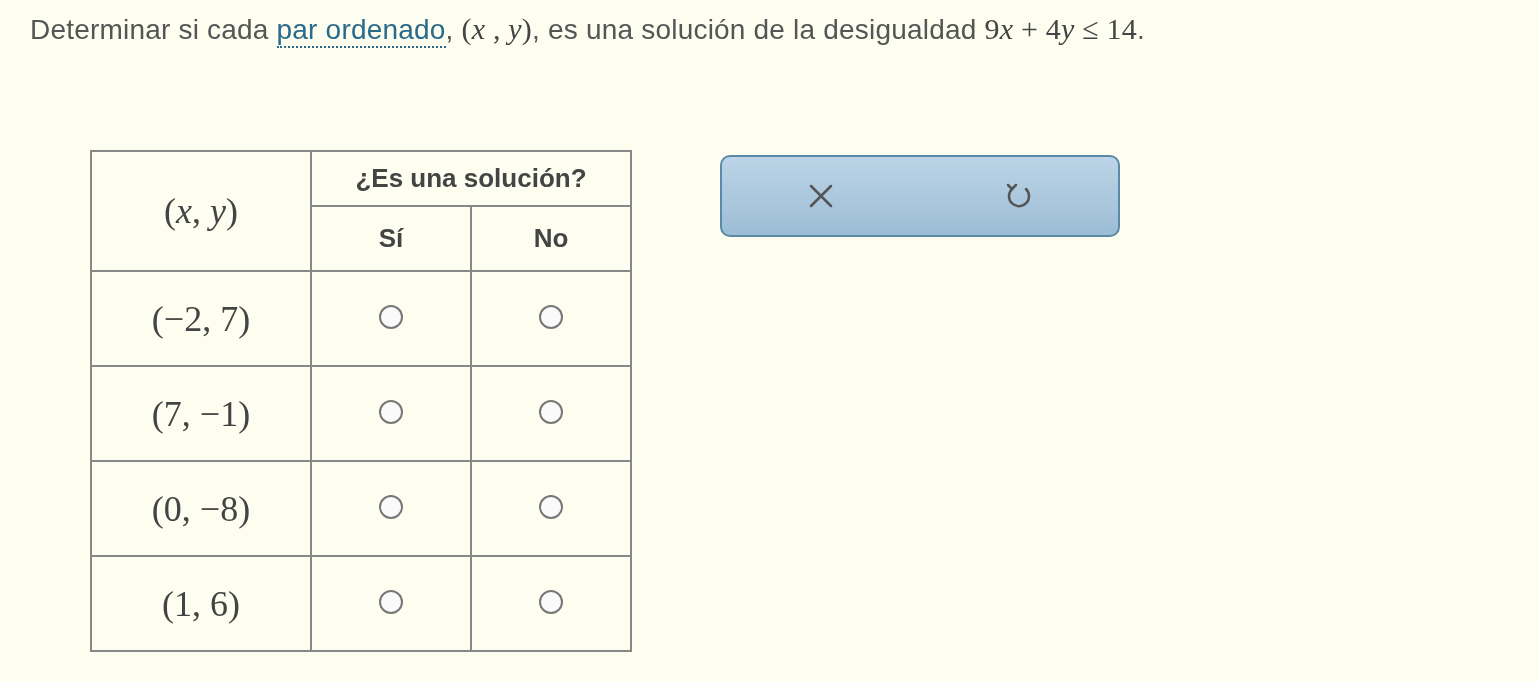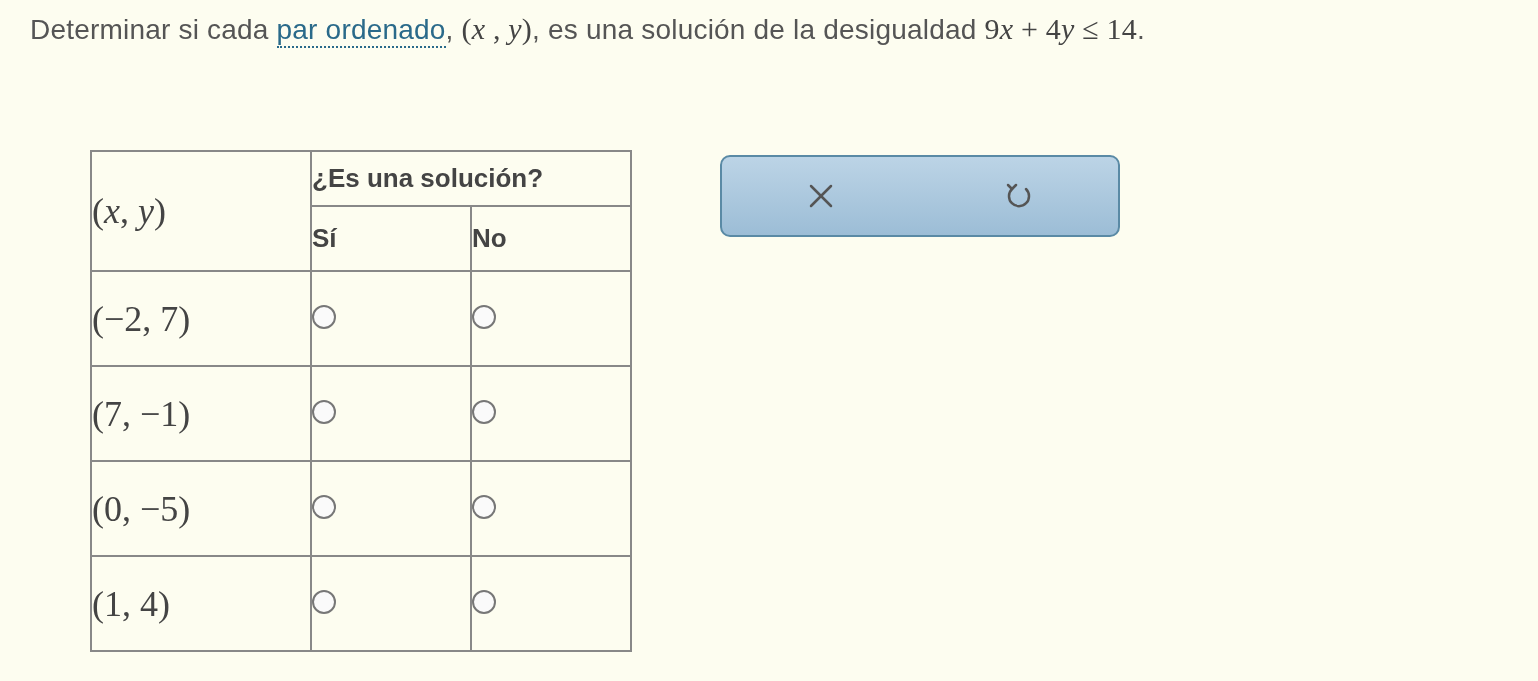--- a/index.html
+++ b/index.html
@@ -44,6 +44,7 @@
   }
   td, th {
     border: 2px solid #888;
+    text-align: center;
     vertical-align: middle;
     margin-left: 28px;
   }

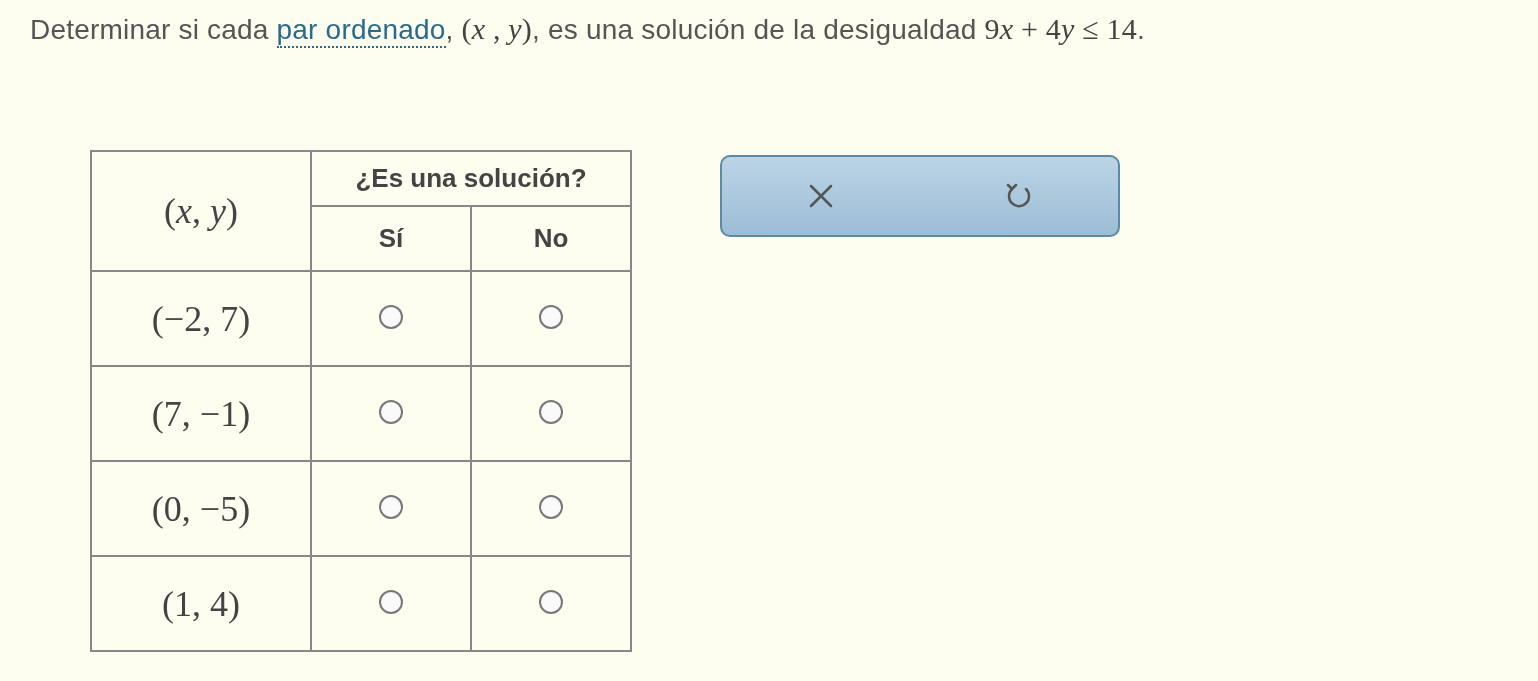--- a/index.html
+++ b/index.html
@@ -148,7 +148,7 @@
       <td class="radio-cell"><span class="radio"></span></td>
     </tr>
     <tr>
-      <td class="row-label">(0, −5)</td>
+      <td class="row-label">(0, −8)</td>
       <td class="radio-cell"><span class="radio"></span></td>
       <td class="radio-cell"><span class="radio"></span></td>
     </tr>

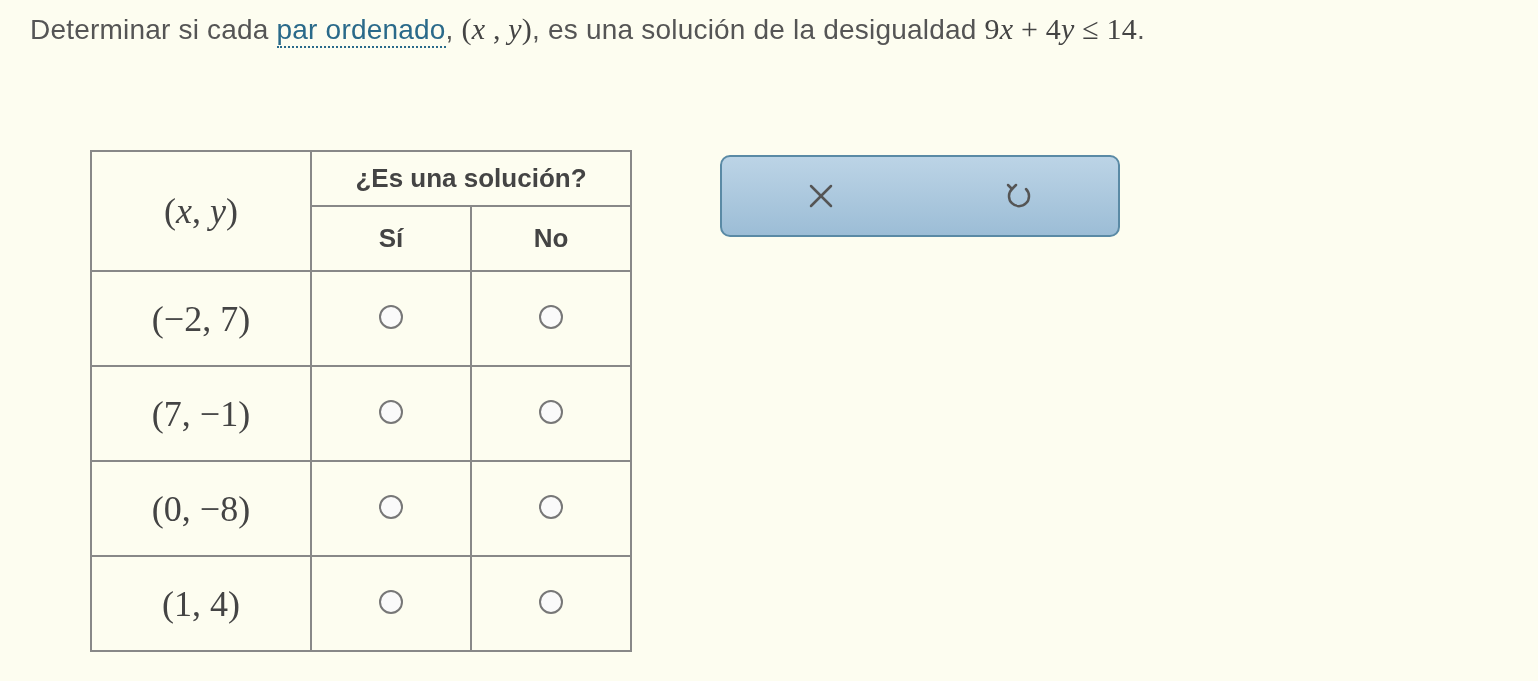--- a/index.html
+++ b/index.html
@@ -153,7 +153,7 @@
       <td class="radio-cell"><span class="radio"></span></td>
     </tr>
     <tr>
-      <td class="row-label">(1, 4)</td>
+      <td class="row-label">(1, 6)</td>
       <td class="radio-cell"><span class="radio"></span></td>
       <td class="radio-cell"><span class="radio"></span></td>
     </tr>

